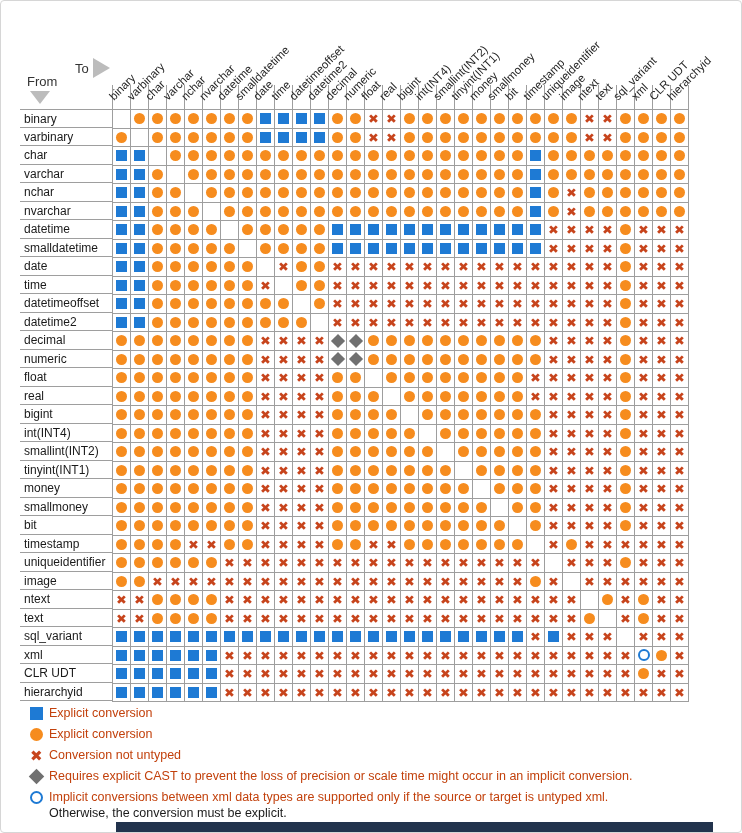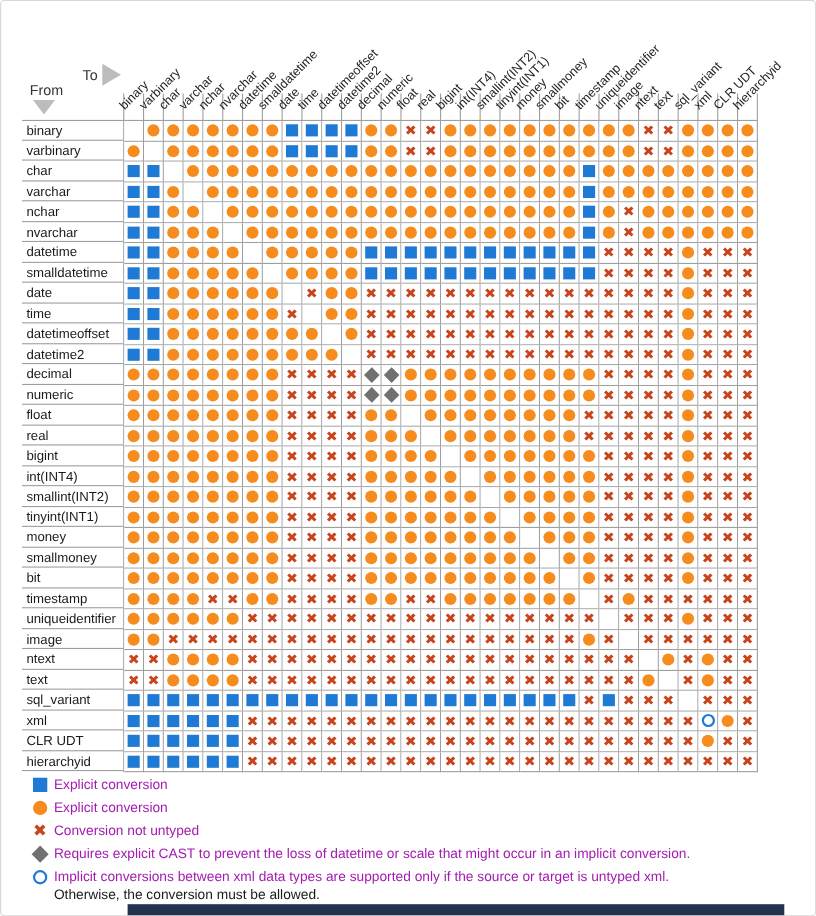--- a/index.html
+++ b/index.html
@@ -40,7 +40,7 @@
   
   .legend-item{position:absolute;left:29px;}
   .legend-sym{position:absolute;left:0;top:0;}
-  .legend-text{position:absolute;left:19px;top:-1px;font-size:12.5px;color:#a21caf;white-space:nowrap;}
+  .legend-text{position:absolute;left:19px;top:-1px;font-size:12.5px;color:#c2410c;white-space:nowrap;}
   .legend-text2{position:absolute;left:19px;top:15px;font-size:12.5px;color:#1a1a1a;white-space:nowrap;}
   .lg-E{width:13px;height:13px;background:var(--blue);}
   .lg-I{width:13px;height:13px;border-radius:50%;background:var(--orange);}

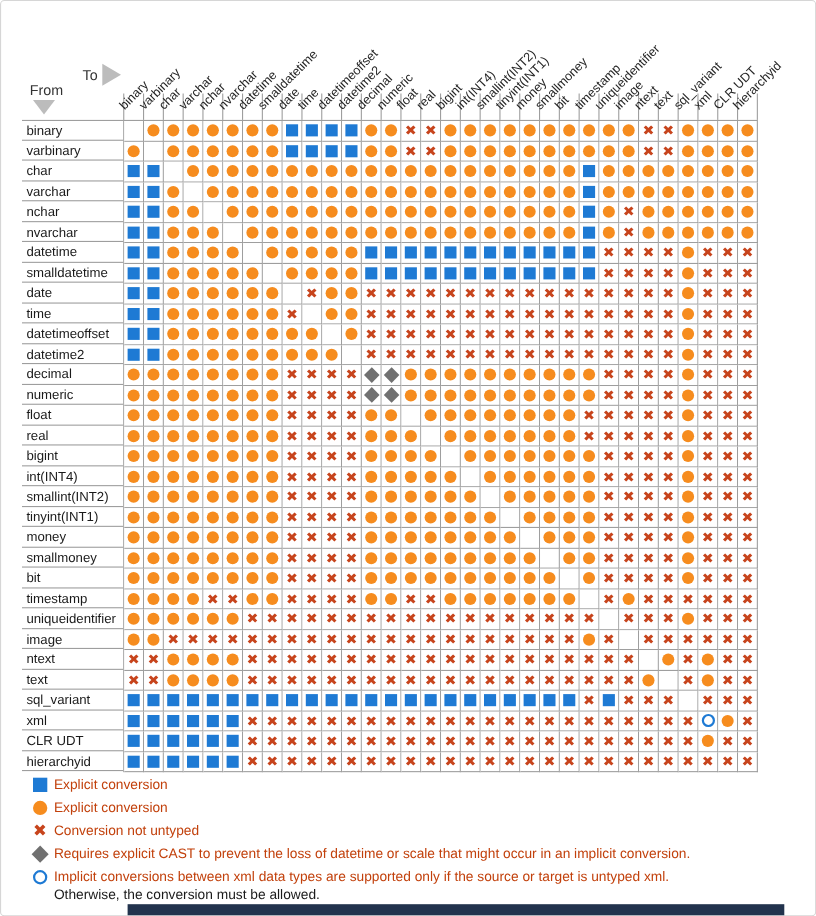--- a/index.html
+++ b/index.html
@@ -3259,7 +3259,7 @@
       </div>
       <div class="legend-item" style="top: 769px;">
         <span class="legend-sym lg-D"></span>
-        <span class="legend-text">Requires explicit CAST to prevent the loss of datetime or scale that might occur in an implicit conversion.</span>
+        <span class="legend-text">Requires explicit CAST to prevent the loss of precision or scale time might occur in an implicit conversion.</span>
       </div>
       <div class="legend-item" style="top: 790px;">
         <span class="legend-sym lg-U"></span>

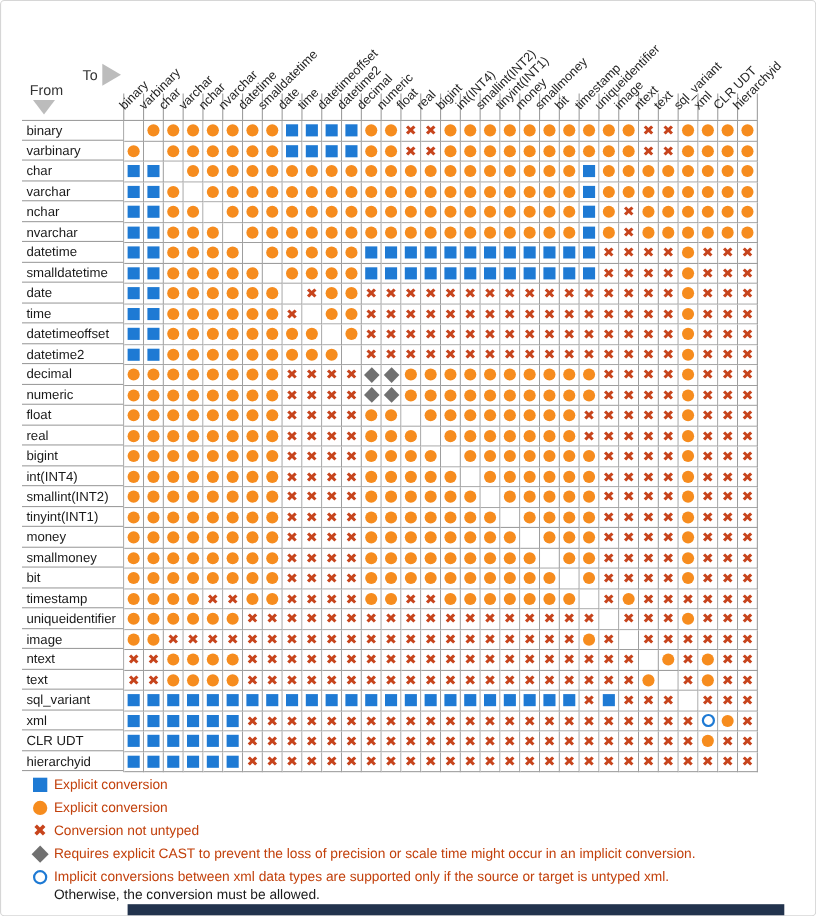--- a/index.html
+++ b/index.html
@@ -3264,7 +3264,7 @@
       <div class="legend-item" style="top: 790px;">
         <span class="legend-sym lg-U"></span>
         <span class="legend-text">Implicit conversions between xml data types are supported only if the source or target is untyped xml.</span>
-        <span class="legend-text2">Otherwise, the conversion must be allowed.</span>
+        <span class="legend-text2">Otherwise, the conversion must be explicit.</span>
       </div>
     </div>
   <div class="bottom-bar"></div>

